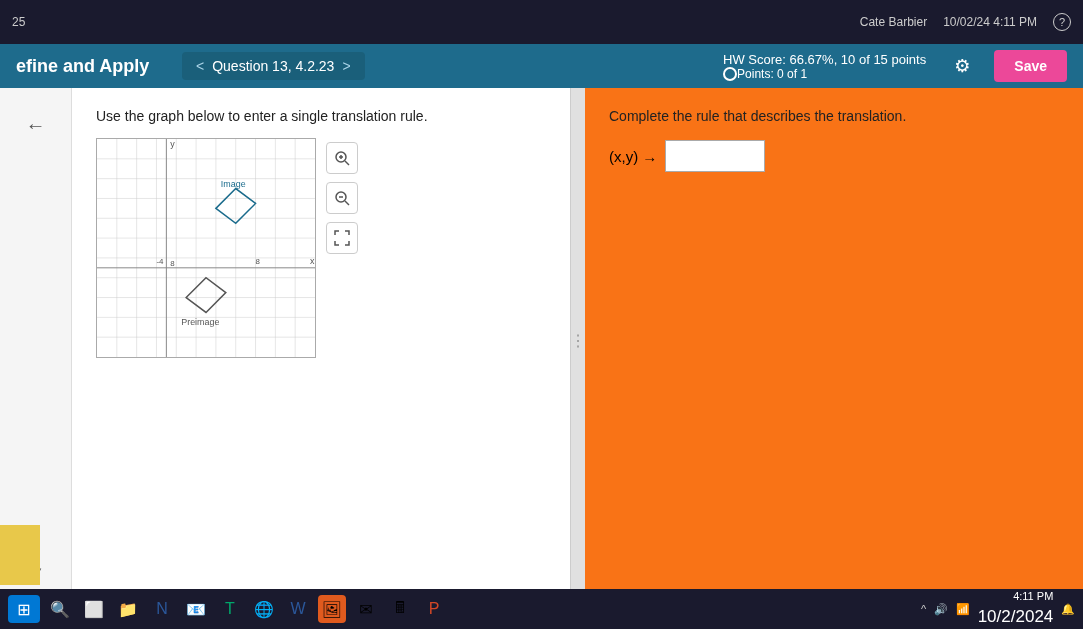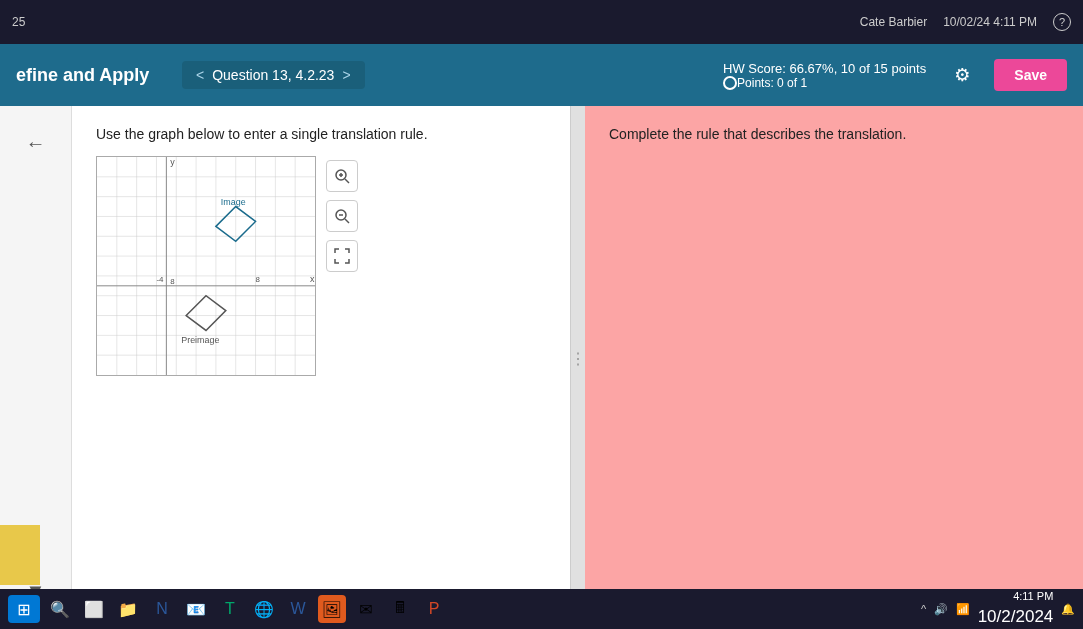--- a/index.html
+++ b/index.html
@@ -32,7 +32,7 @@
     
     .header {
       background: #1e6b8c;
-      height: 62px;
+      height: 44px;
       display: flex;
       align-items: center;
       padding: 0 16px;

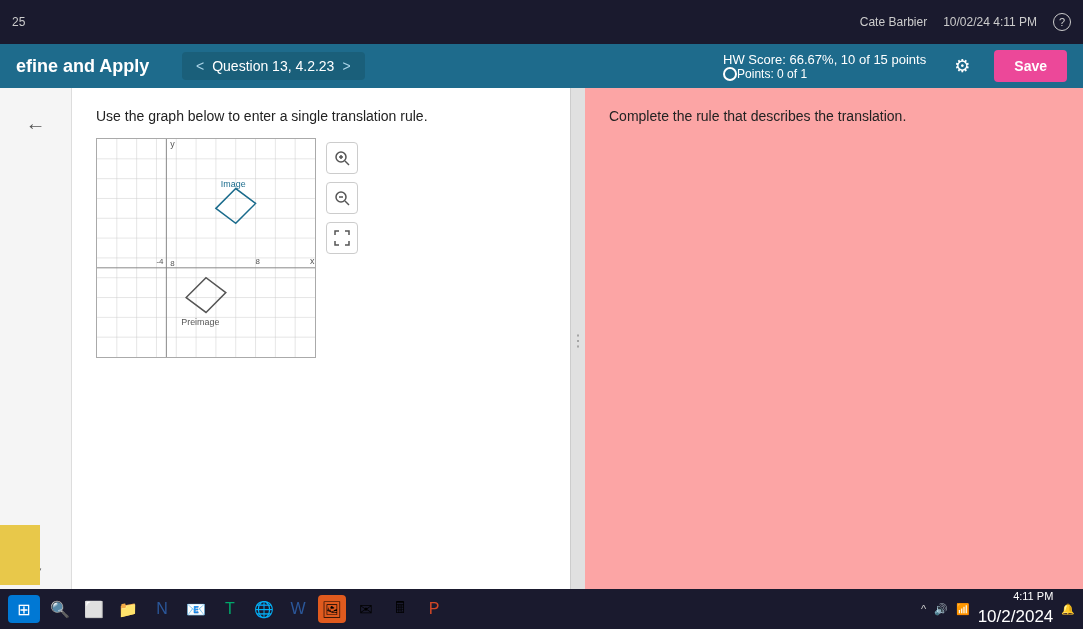--- a/index.html
+++ b/index.html
@@ -132,7 +132,7 @@
     .content-right {
       flex: 1;
       padding: 20px 24px;
-      background: #fca5a5;
+      background: #f97316;
     }
 
     .instruction-text {

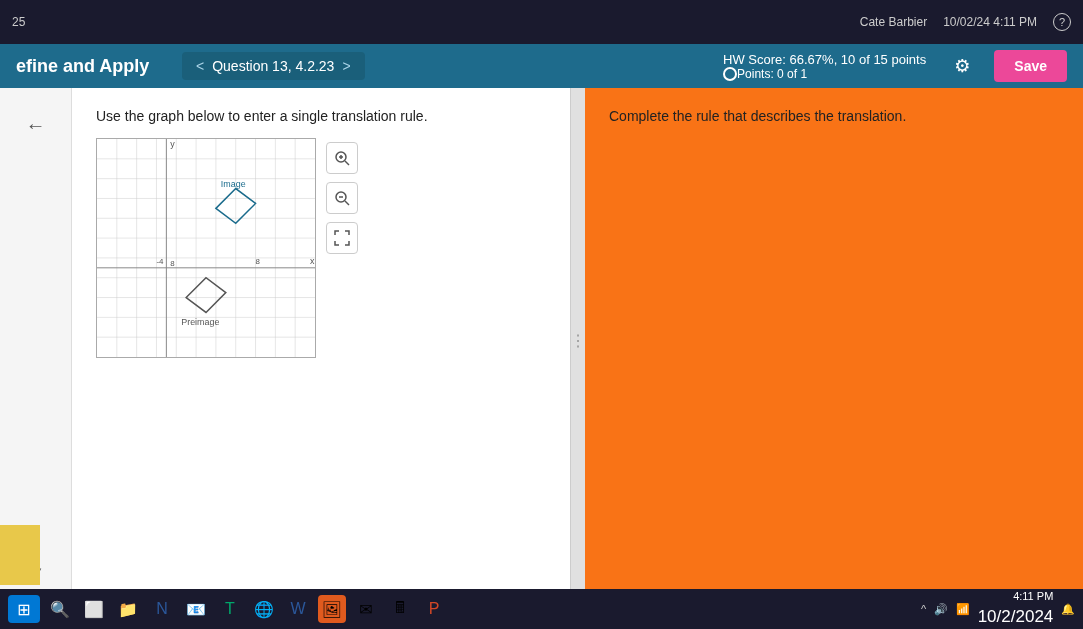--- a/index.html
+++ b/index.html
@@ -453,6 +453,10 @@
 
   <div class="content-right">
     <p class="complete-rule">Complete the rule that describes the translation.</p>
+    <div class="rule-input-row">
+      <span>(x,y) →</span>
+      <input class="rule-input" type="text" value="" style="">
+    </div>
   </div>
 </div>
 

